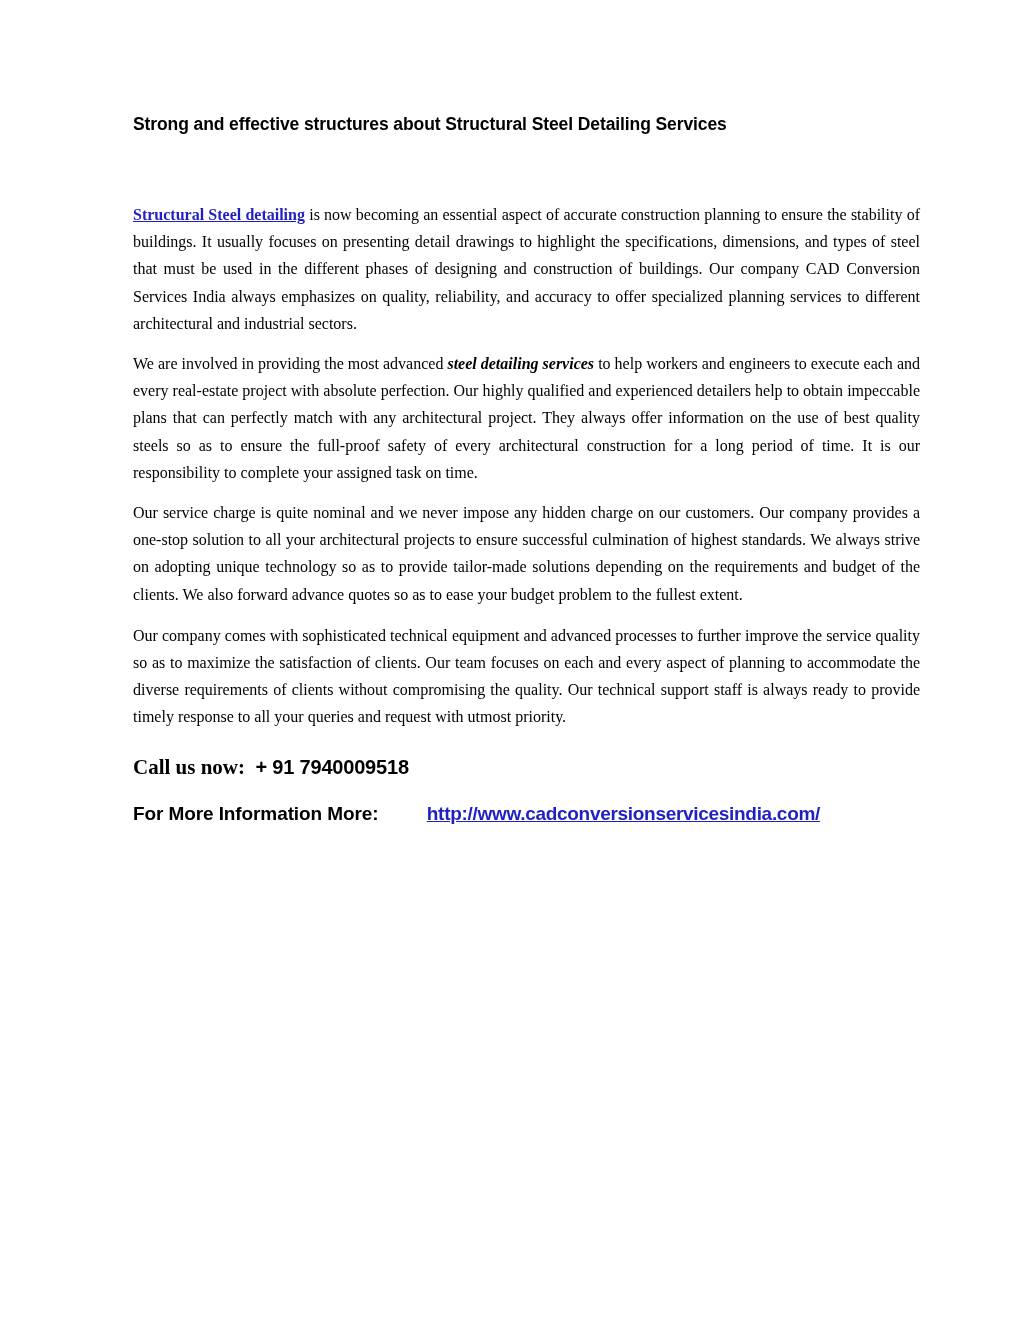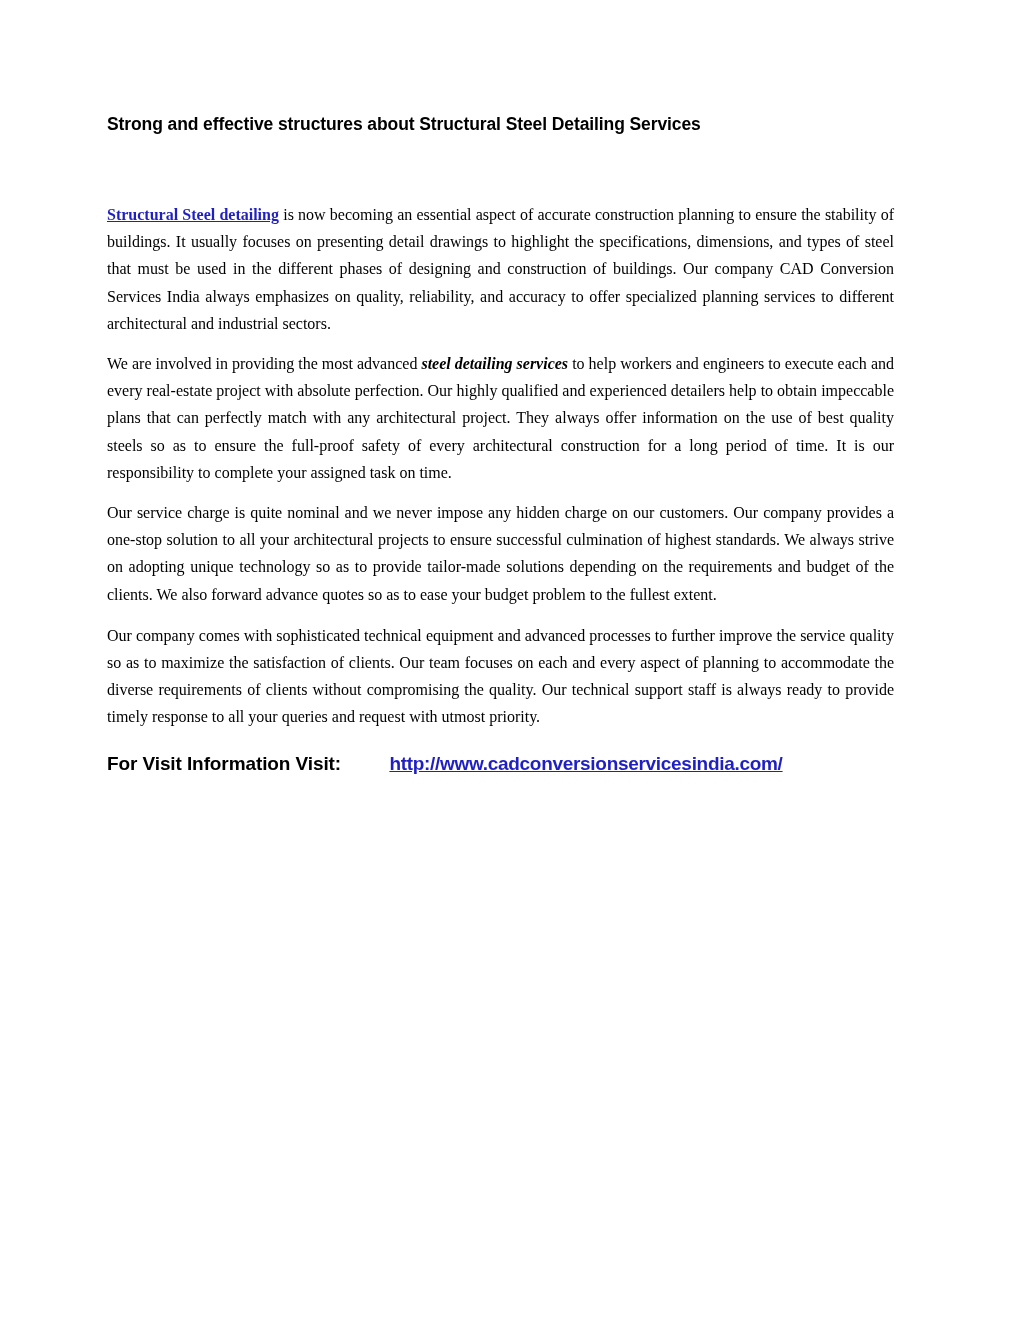--- a/index.html
+++ b/index.html
@@ -27,7 +27,7 @@
 
   .content {
     position: absolute;
-    left: 107px;
+    left: 133px;
     top: 112px;
     width: 787px;
   }

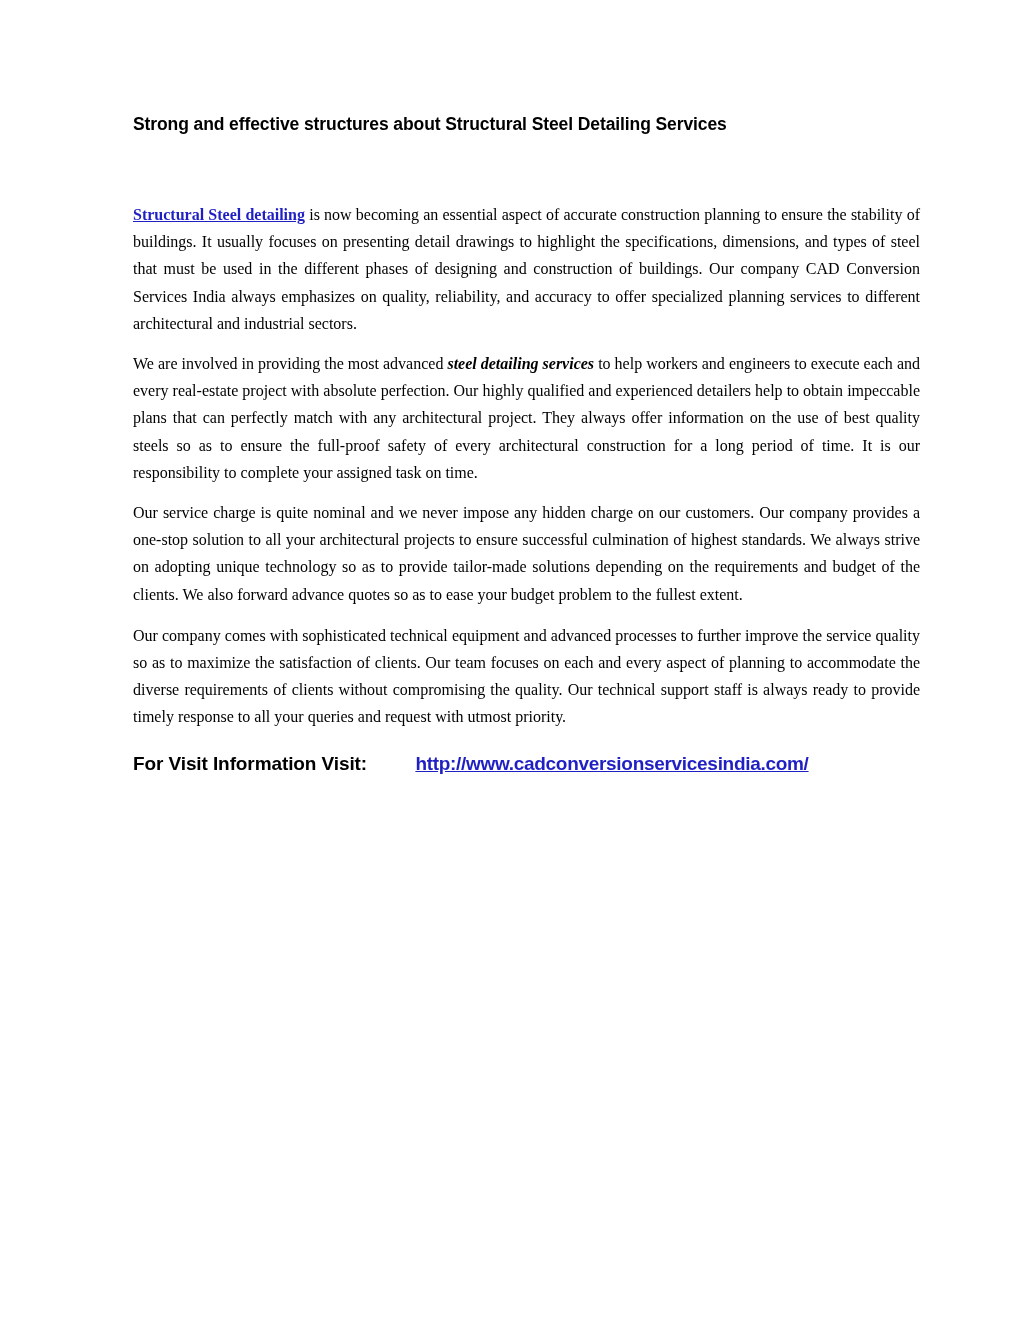--- a/index.html
+++ b/index.html
@@ -128,6 +128,7 @@
 
     <p class="para para-4"> Our company comes with sophisticated technical equipment and advanced processes to further improve the service quality so as to maximize the satisfaction of clients. Our team focuses on each and every aspect of planning to accommodate the diverse requirements of clients without compromising the quality. Our technical support staff is always ready to provide timely response to all your queries and request with utmost priority.</p>
 
+    <p class="call-line"><span>Call us now:  </span><span class="phone">+ 91 7940009518</span></p>
 
     <p class="visit-line"><span>For Visit Information Visit:  </span><a class="url" href="#">http://www.cadconversionservicesindia.com/</a></p>
 

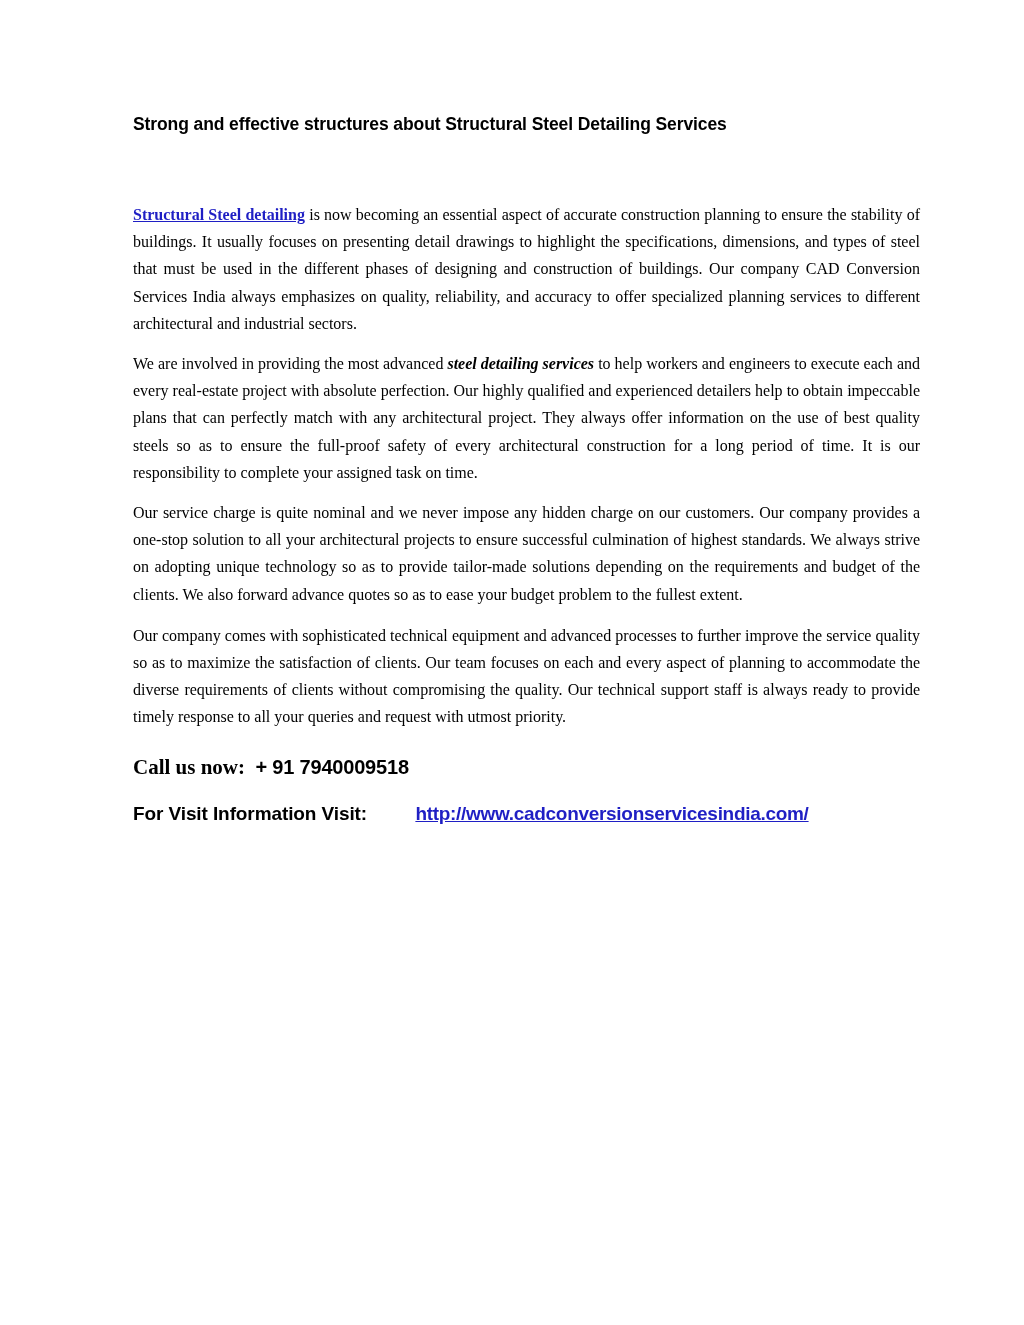--- a/index.html
+++ b/index.html
@@ -130,7 +130,7 @@
 
     <p class="call-line"><span>Call us now:  </span><span class="phone">+ 91 7940009518</span></p>
 
-    <p class="visit-line"><span>For Visit Information Visit:  </span><a class="url" href="#">http://www.cadconversionservicesindia.com/</a></p>
+    <p class="visit-line"><span>For More Information More:  </span><a class="url" href="#">http://www.cadconversionservicesindia.com/</a></p>
 
   </div>
 </div>

